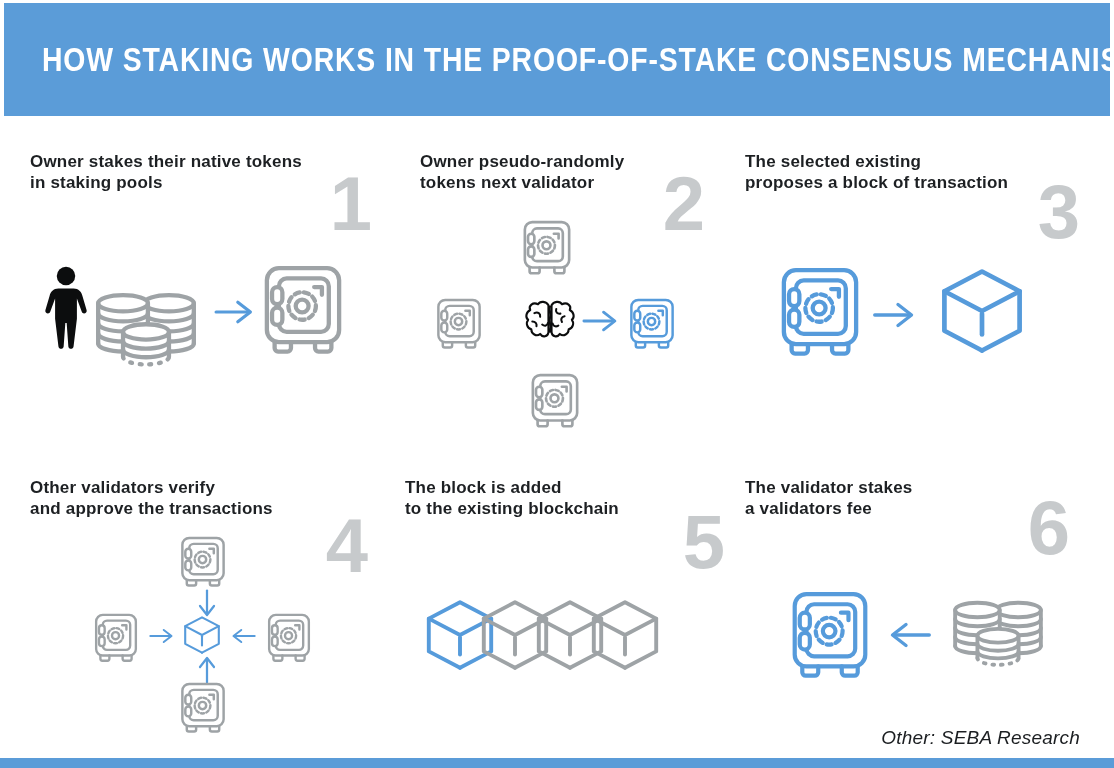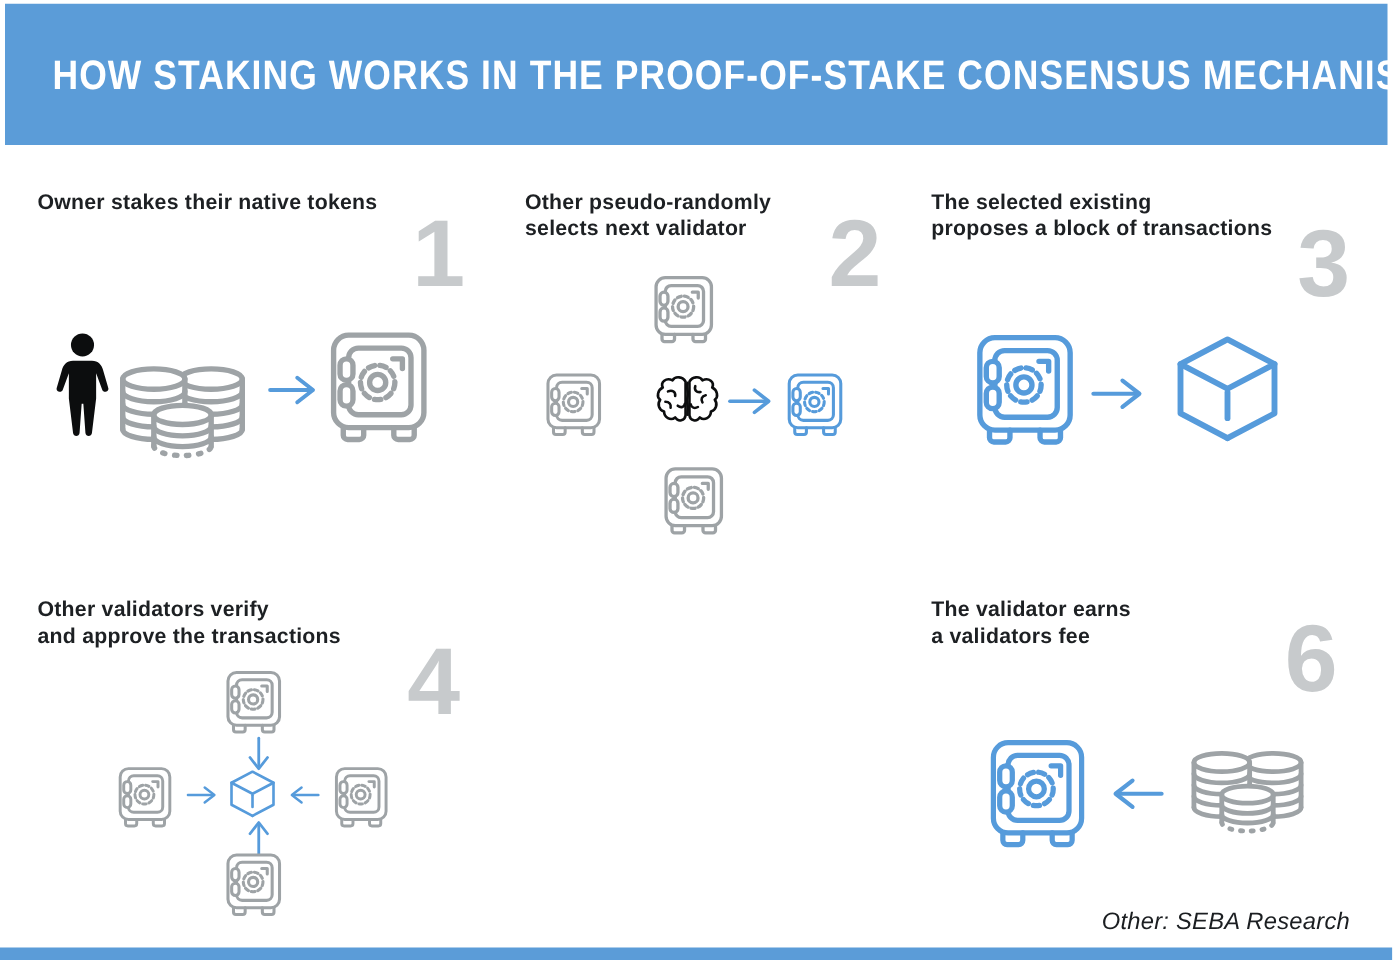--- a/index.html
+++ b/index.html
@@ -156,7 +156,7 @@
 
   <section class="step" style="left:420px;top:152px;width:310px;height:280px">
     <div class="caption" style="left:0;width:250px">
-      <span>Other pseudo-randomly</span>
+      <span>Owner pseudo-randomly</span>
       <span>selects next validator</span>
     </div>
     <div class="bignum" style="right:25px;top:14px">2</div>

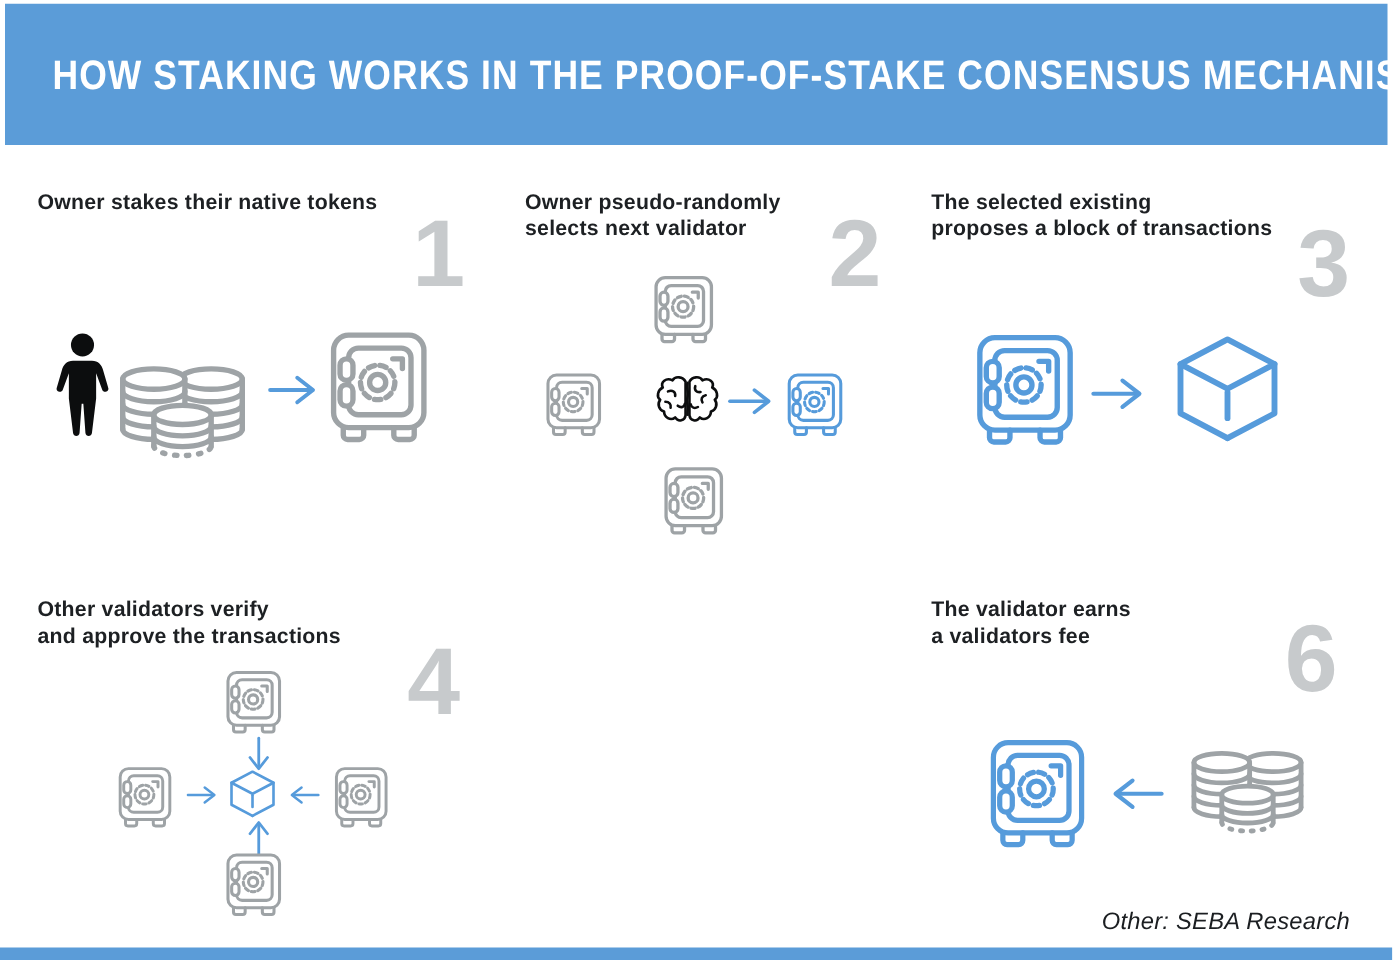--- a/index.html
+++ b/index.html
@@ -130,6 +130,7 @@
   <section class="step" style="left:30px;top:152px;width:360px;height:230px">
     <div class="caption" style="left:0;width:330px">
       <span>Owner stakes their native tokens</span>
+      <span>in staking pools</span>
     </div>
     <div class="bignum" style="right:18px;top:14px">1</div>
     <span class="abs" style="left:10px;top:112px">

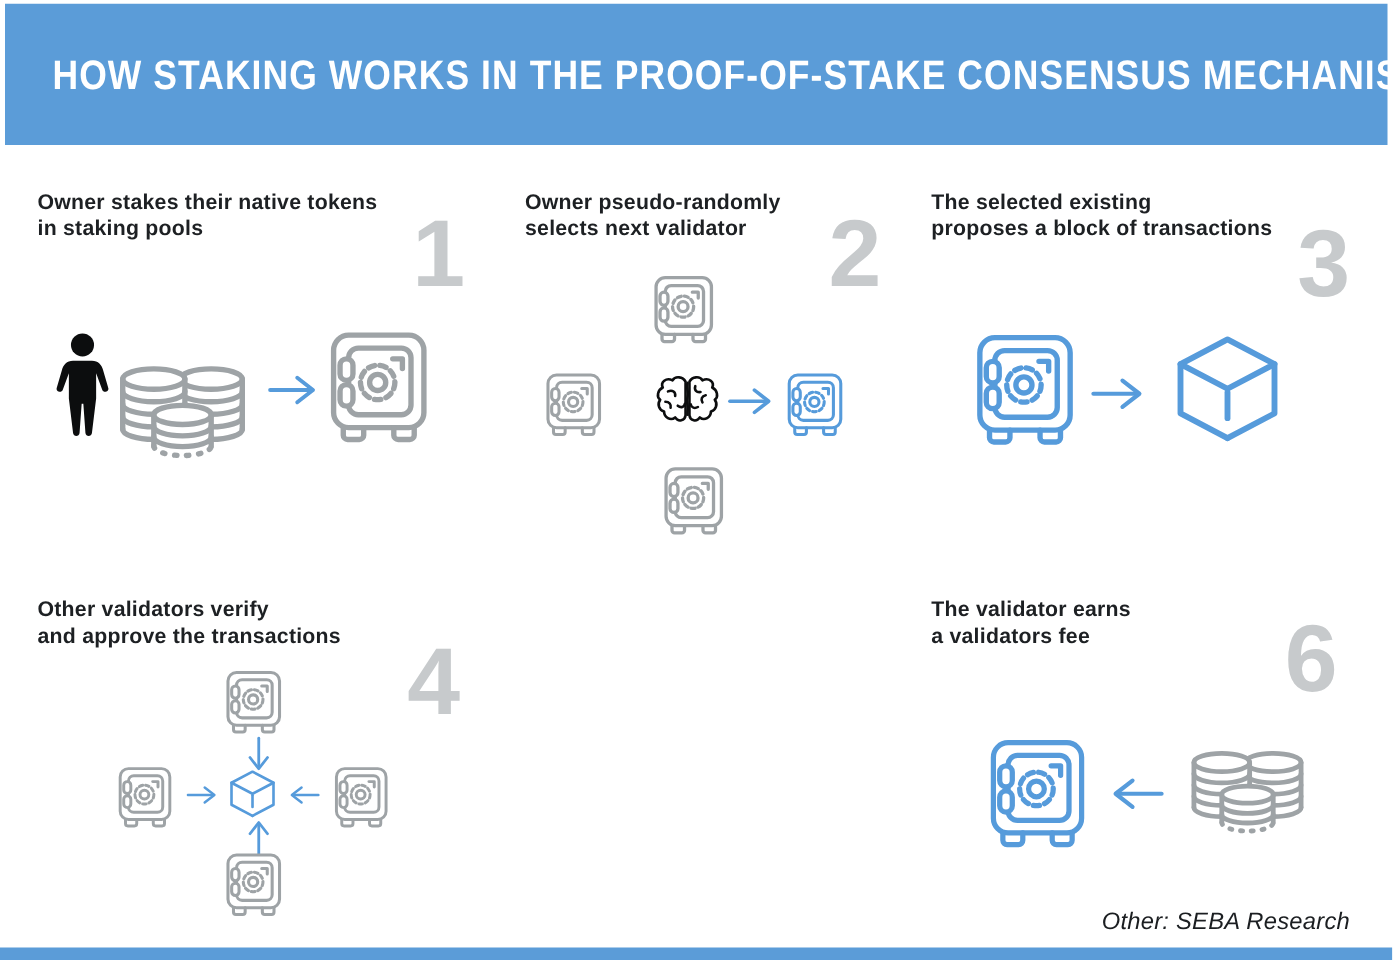--- a/index.html
+++ b/index.html
@@ -158,7 +158,7 @@
   <section class="step" style="left:420px;top:152px;width:310px;height:280px">
     <div class="caption" style="left:0;width:250px">
       <span>Owner pseudo-randomly</span>
-      <span>selects next validator</span>
+      <span>tokens next validator</span>
     </div>
     <div class="bignum" style="right:25px;top:14px">2</div>
     <span class="abs" style="left:100px;top:68px">

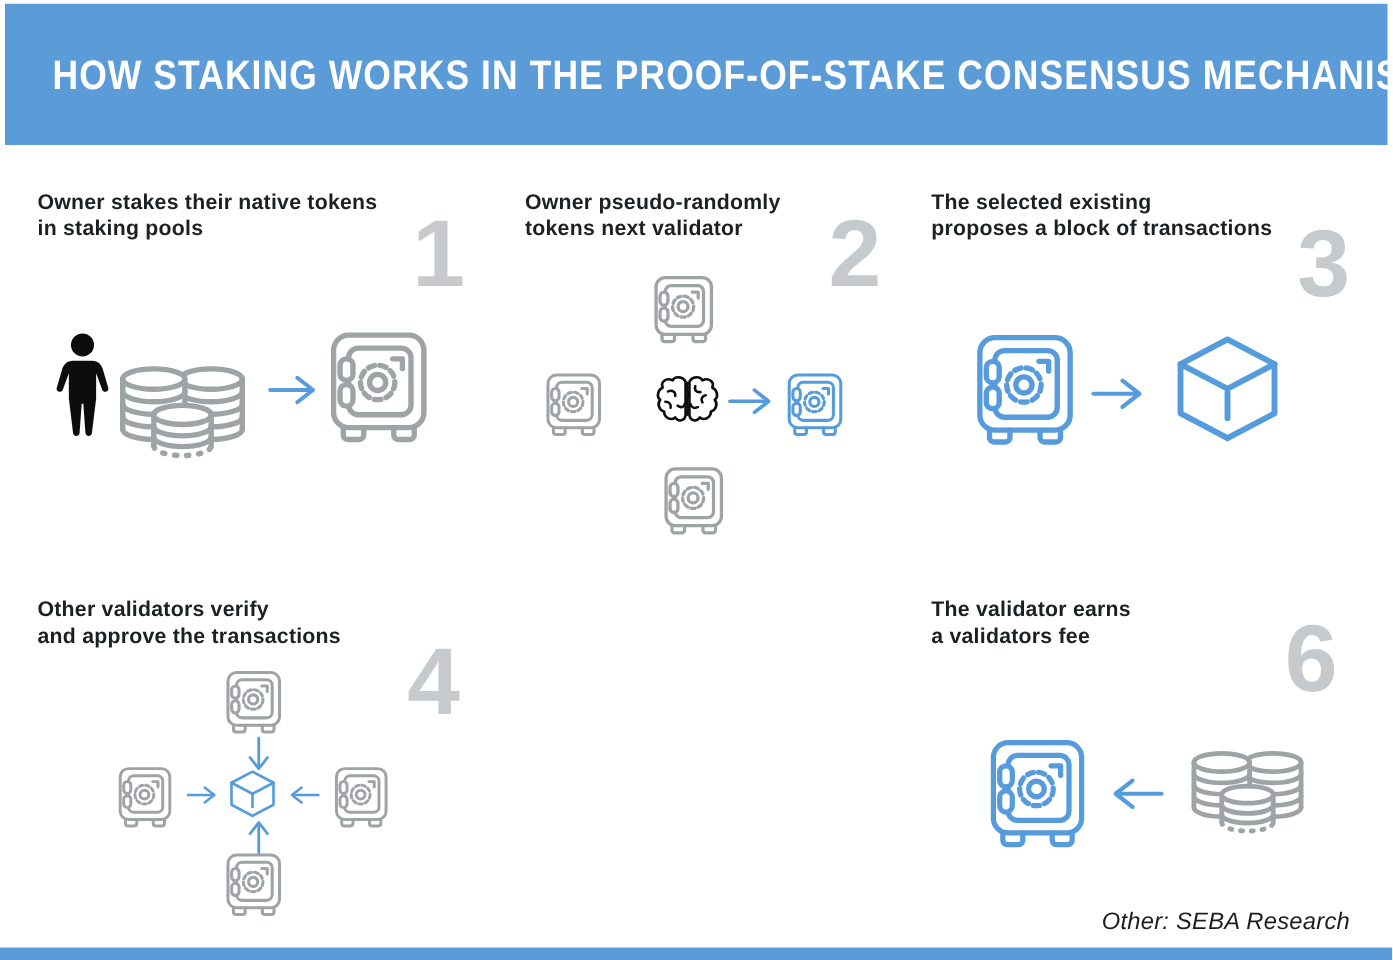--- a/index.html
+++ b/index.html
@@ -196,7 +196,7 @@
   <section class="step" style="left:745px;top:152px;width:364px;height:230px">
     <div class="caption" style="left:0;width:320px">
       <span>The selected existing</span>
-      <span>proposes a block of transactions</span>
+      <span>proposes a block of transaction</span>
     </div>
     <div class="bignum" style="right:29px;top:22px">3</div>
     <span class="abs" style="left:32px;top:112px">

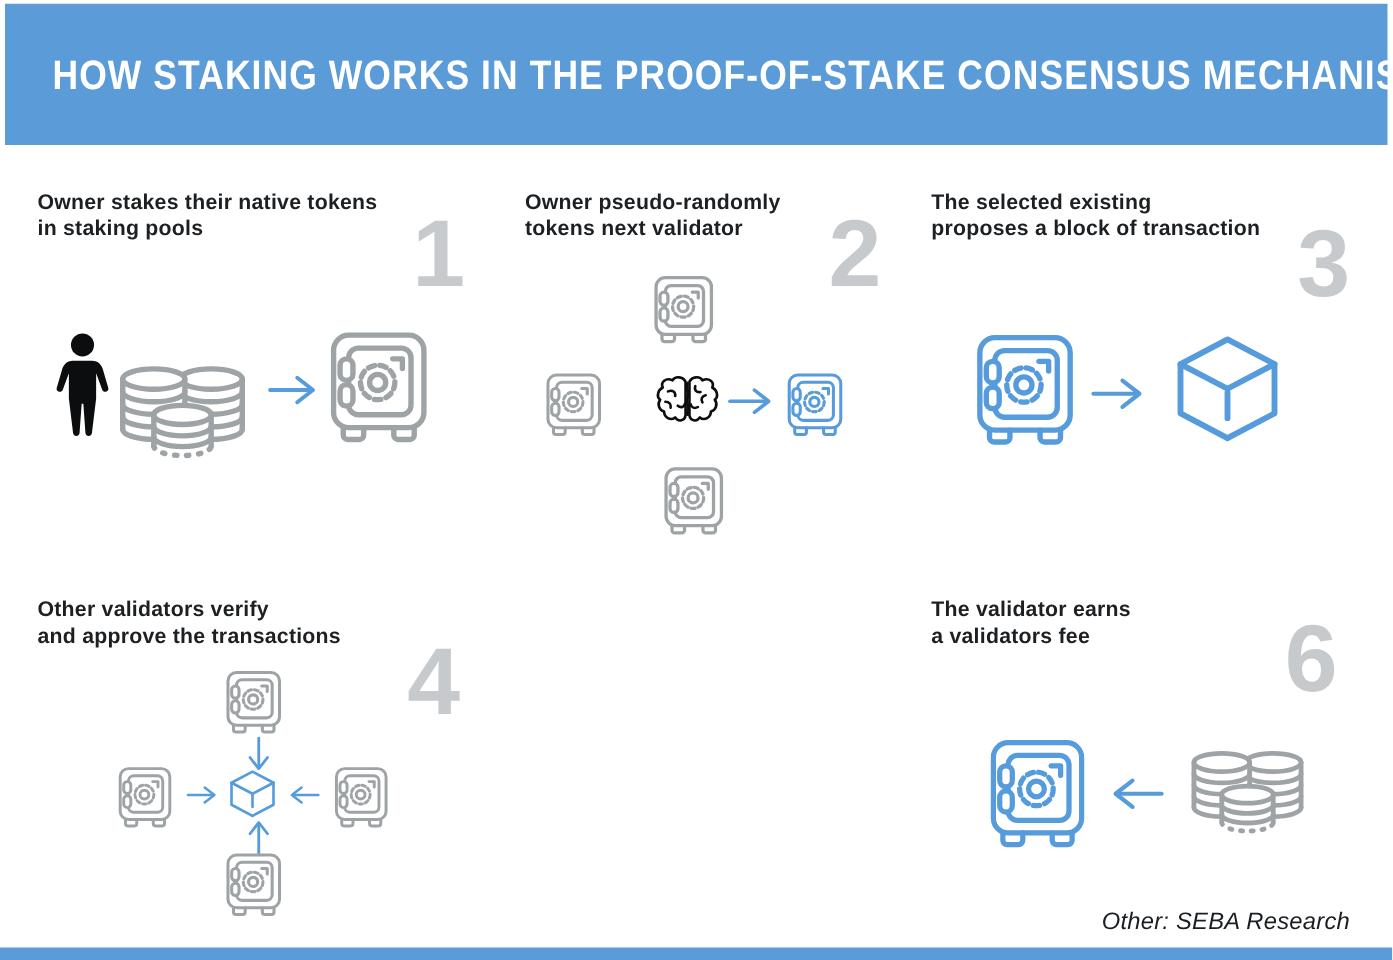--- a/index.html
+++ b/index.html
@@ -269,6 +269,27 @@
     </span>
   </section>
 
+  <section class="step" style="left:405px;top:478px;width:330px;height:230px">
+    <div class="caption" style="left:0;width:306px">
+      <span>The block is added</span>
+      <span>to the existing blockchain</span>
+    </div>
+    <div class="bignum" style="right:10px;top:26px">5</div>
+    <div class="chain" style="left:14px;top:118px">
+      <svg class="icon blue" width="82" height="78">
+          <use href="#sym-cube"></use>
+        </svg>
+      <svg class="icon gray" width="82" height="78">
+          <use href="#sym-cube"></use>
+        </svg>
+      <svg class="icon gray" width="82" height="78">
+          <use href="#sym-cube"></use>
+        </svg>
+      <svg class="icon gray" width="82" height="78">
+          <use href="#sym-cube"></use>
+        </svg>
+    </div>
+  </section>
 
   <section class="step" style="left:745px;top:478px;width:364px;height:230px">
     <div class="caption" style="left:0;width:330px">

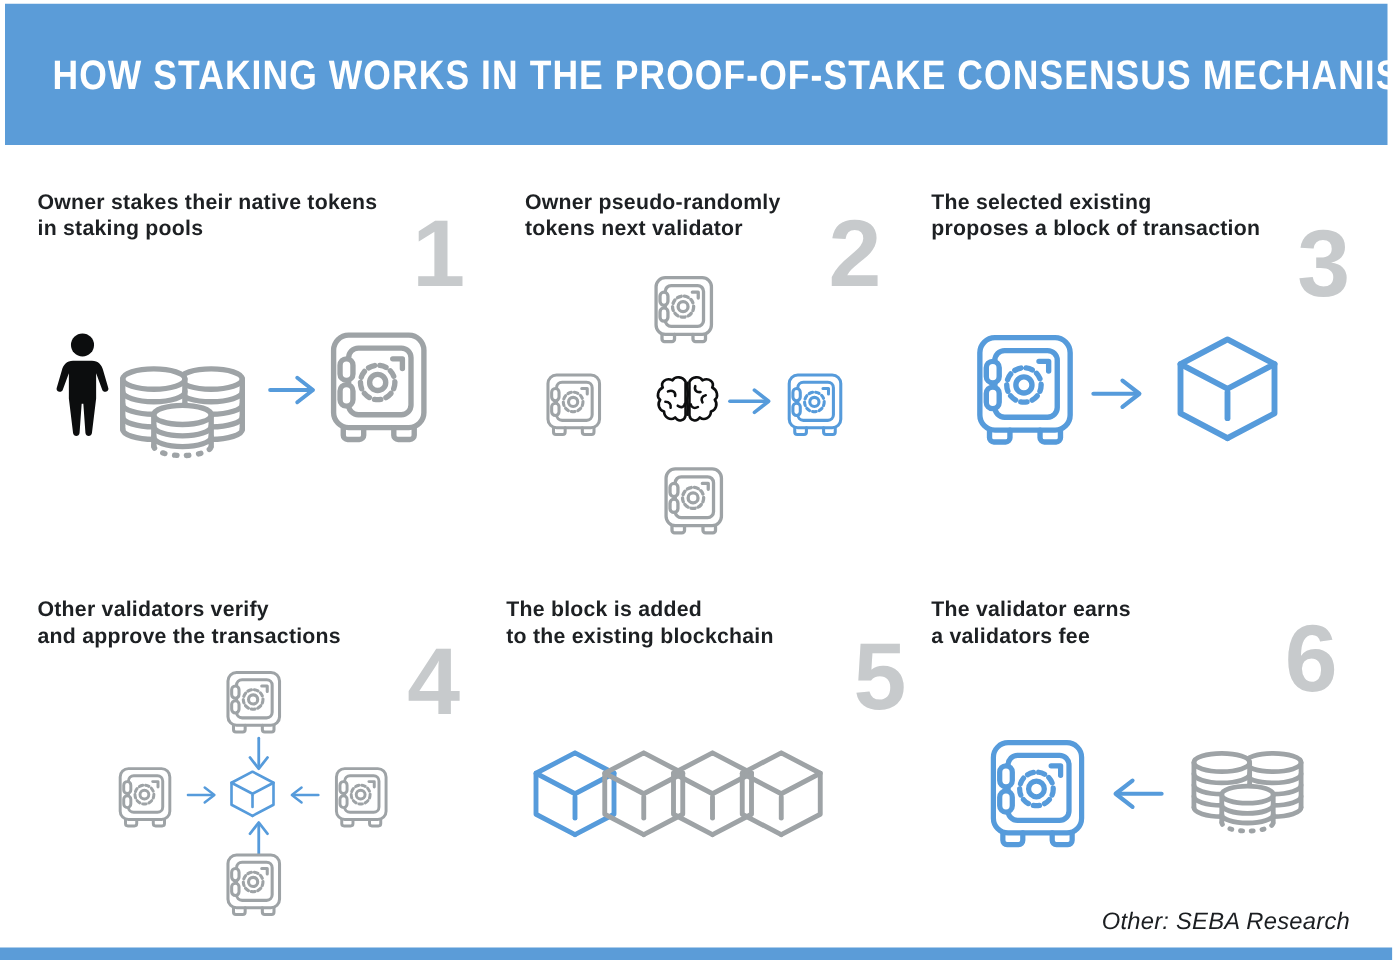--- a/index.html
+++ b/index.html
@@ -293,7 +293,7 @@
 
   <section class="step" style="left:745px;top:478px;width:364px;height:230px">
     <div class="caption" style="left:0;width:330px">
-      <span>The validator earns</span>
+      <span>The validator stakes</span>
       <span>a validators fee</span>
     </div>
     <div class="bignum" style="right:39px;top:12px">6</div>

